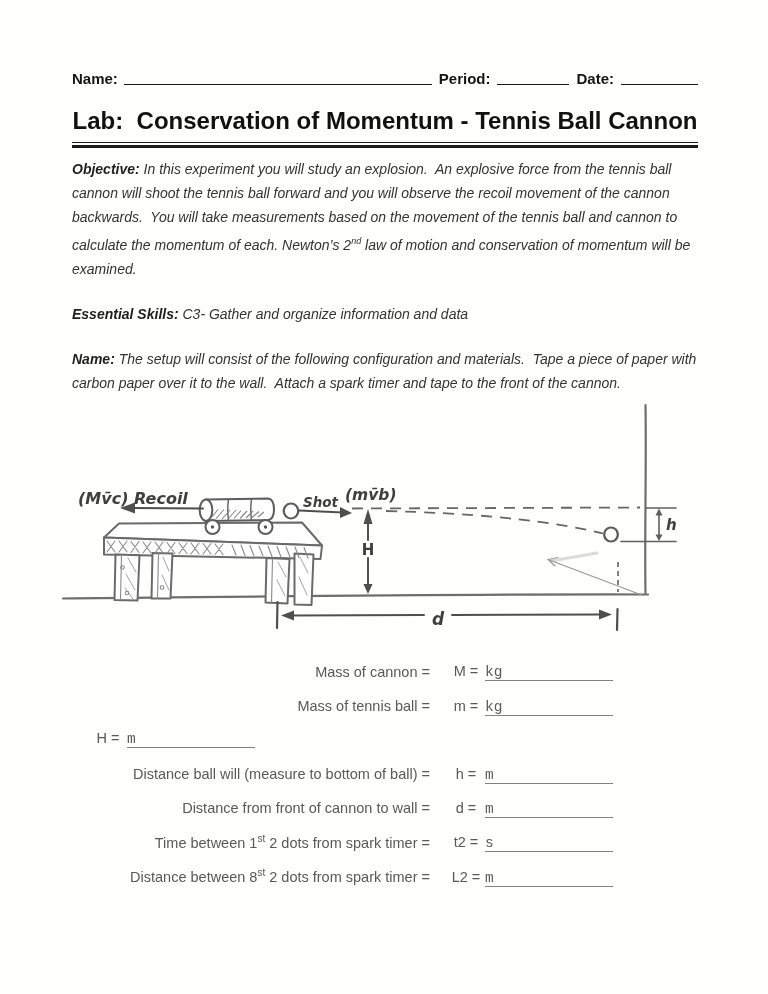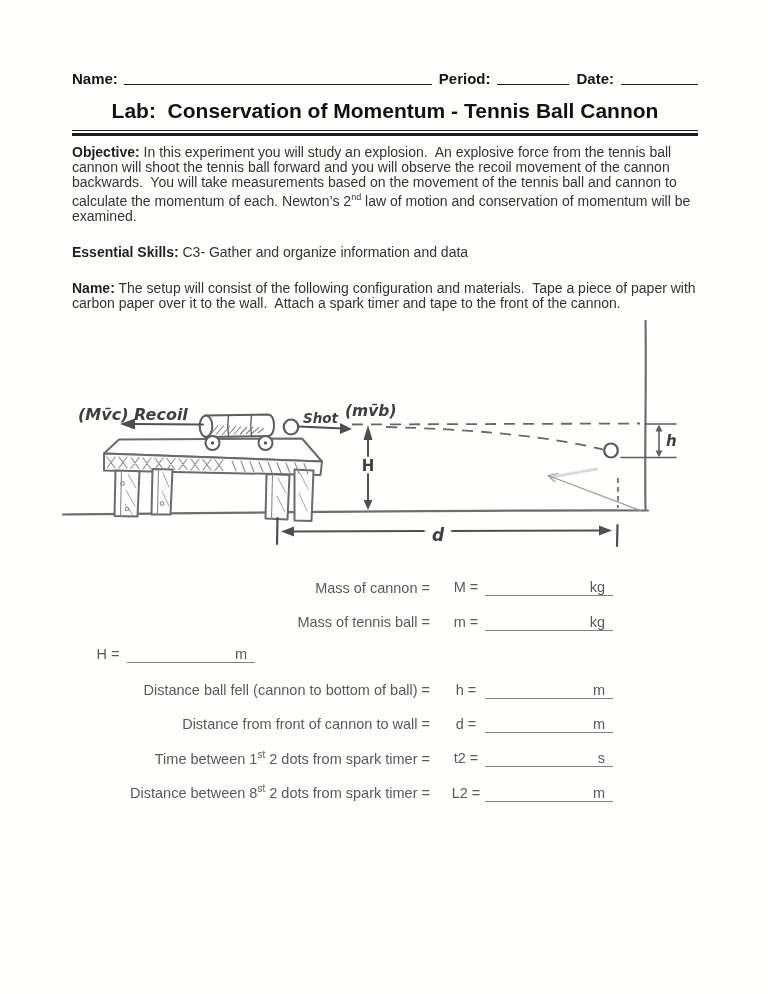--- a/index.html
+++ b/index.html
@@ -22,8 +22,8 @@
   .blankline.date{width:77px;margin-left:7px;}
   
   h1.title{
-    margin:12px 0 0 0;text-align:center;
-    font-size:21px;font-weight:bold;color:#111;letter-spacing:0;
+    margin:20px 0 0 0;text-align:center;
+    font-size:24px;font-weight:bold;color:#111;letter-spacing:0;
   }
   .double-rule{
     margin-top:7px;height:2px;

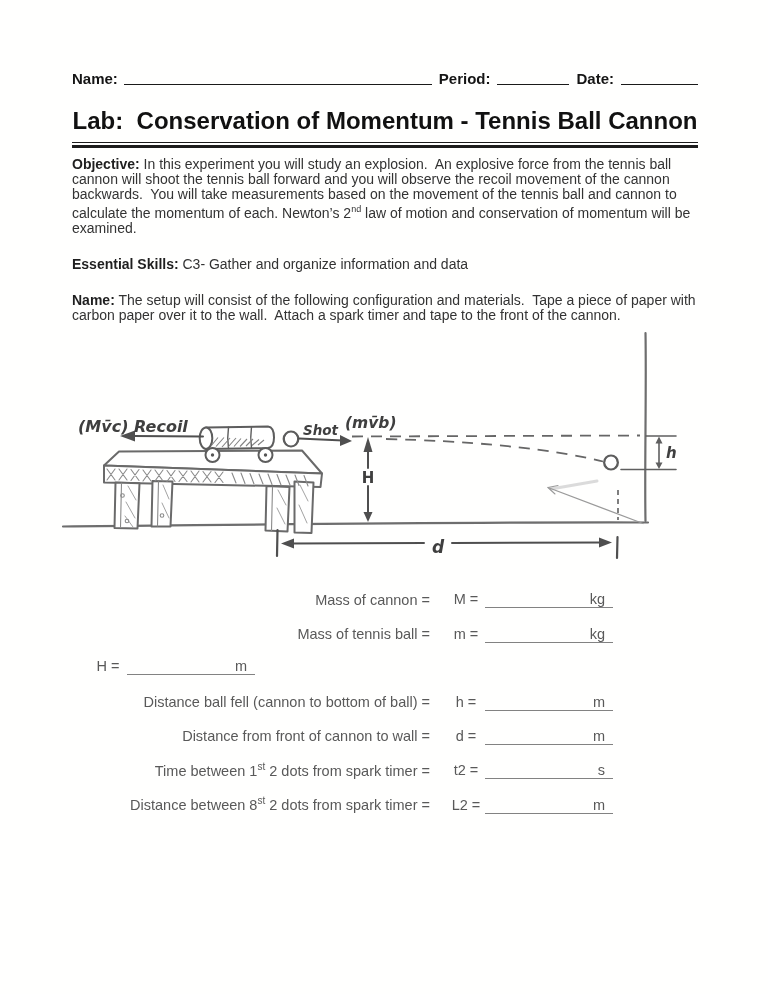--- a/index.html
+++ b/index.html
@@ -32,8 +32,8 @@
   }
   
   .bodypar{
-    margin:9px 0 0 0;font-size:14px;line-height:15px;color:#333;
-    letter-spacing:0;width:628px;
+    margin:9px 0 0 0;font-size:14px;line-height:24px;color:#333;
+    letter-spacing:0;width:628px;font-style:italic;
   }
   .bodypar b{color:#1f1f1f;}
   .bodypar.spaced{margin-top:21px;}

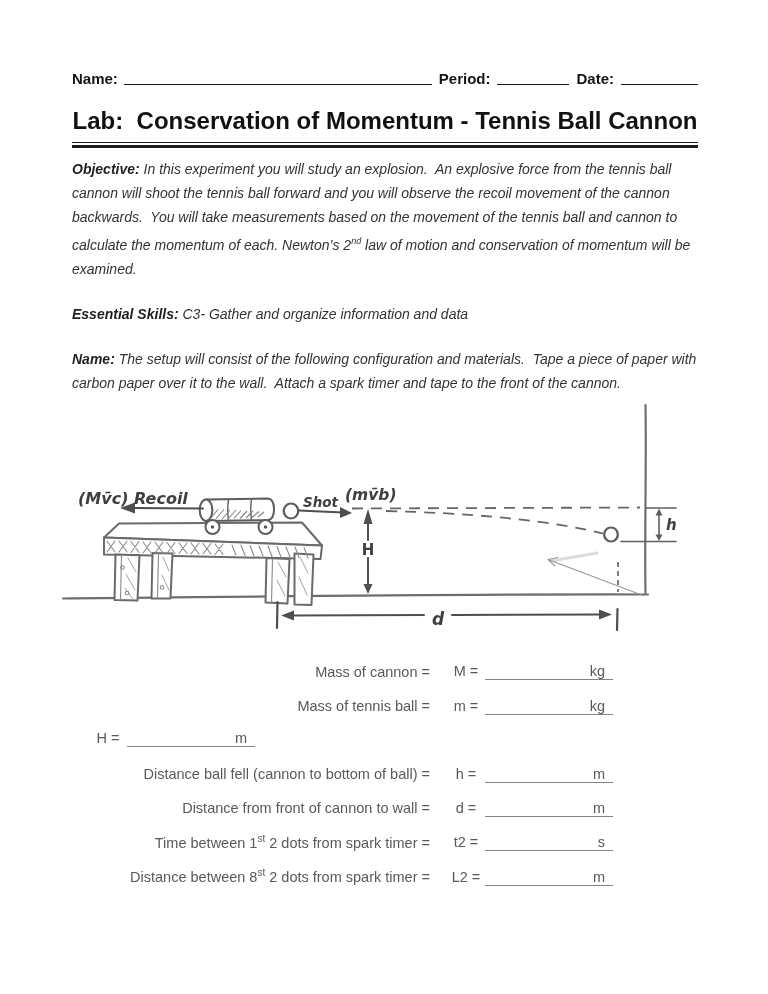--- a/index.html
+++ b/index.html
@@ -48,7 +48,7 @@
   .flabel{width:358px;text-align:right;white-space:nowrap;}
   .flabel sup{font-size:10px;}
   .fsym{width:38px;margin-left:17px;text-align:center;white-space:nowrap;}
-  .fline{width:128px;border-bottom:1.2px solid #828282;text-align:right;padding-right:8px;box-sizing:border-box;}
+  .fline{width:128px;border-bottom:1.2px solid #828282;text-align:left;padding-right:8px;box-sizing:border-box;font-family:Liberation Mono, monospace;}
   .funit{color:#595959;}
 </style>
 </head>

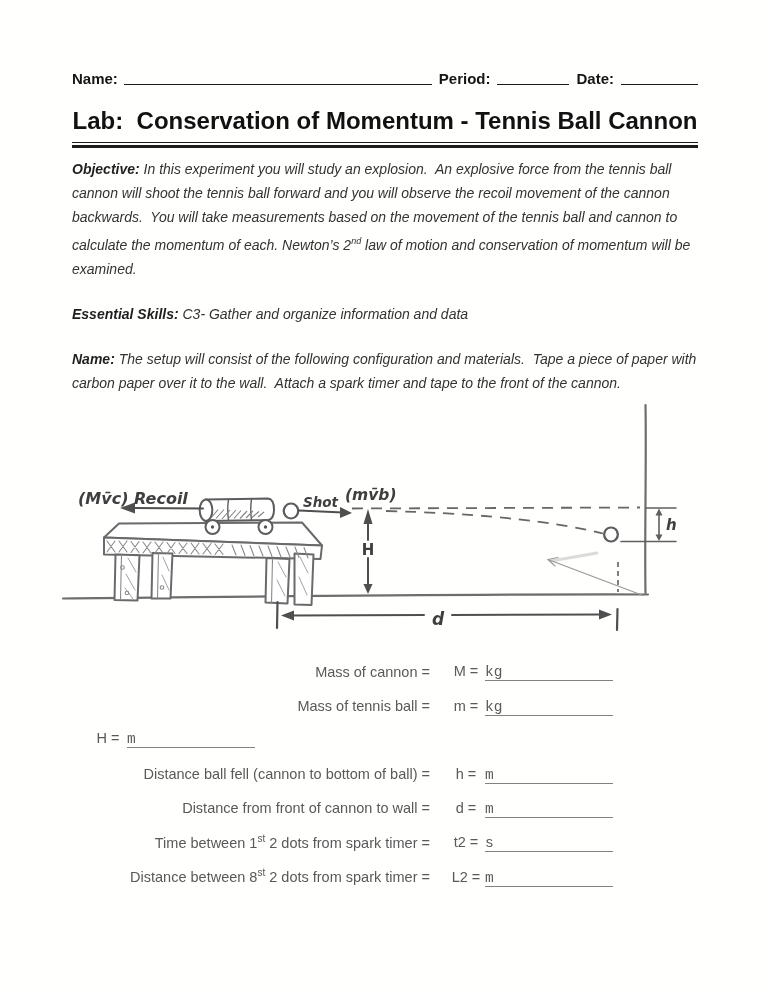--- a/index.html
+++ b/index.html
@@ -183,7 +183,7 @@
       <span class="fline"><span class="funit">m</span></span>
     </div>
     <div class="frow">
-      <span class="flabel"><span>Distance ball fell (cannon to bottom of ball) =</span><sup></sup><span></span></span>
+      <span class="flabel"><span>Distance ball will (measure to bottom of ball) =</span><sup></sup><span></span></span>
       <span class="fsym">h =</span>
       <span class="fline"><span class="funit">m</span></span>
     </div>

